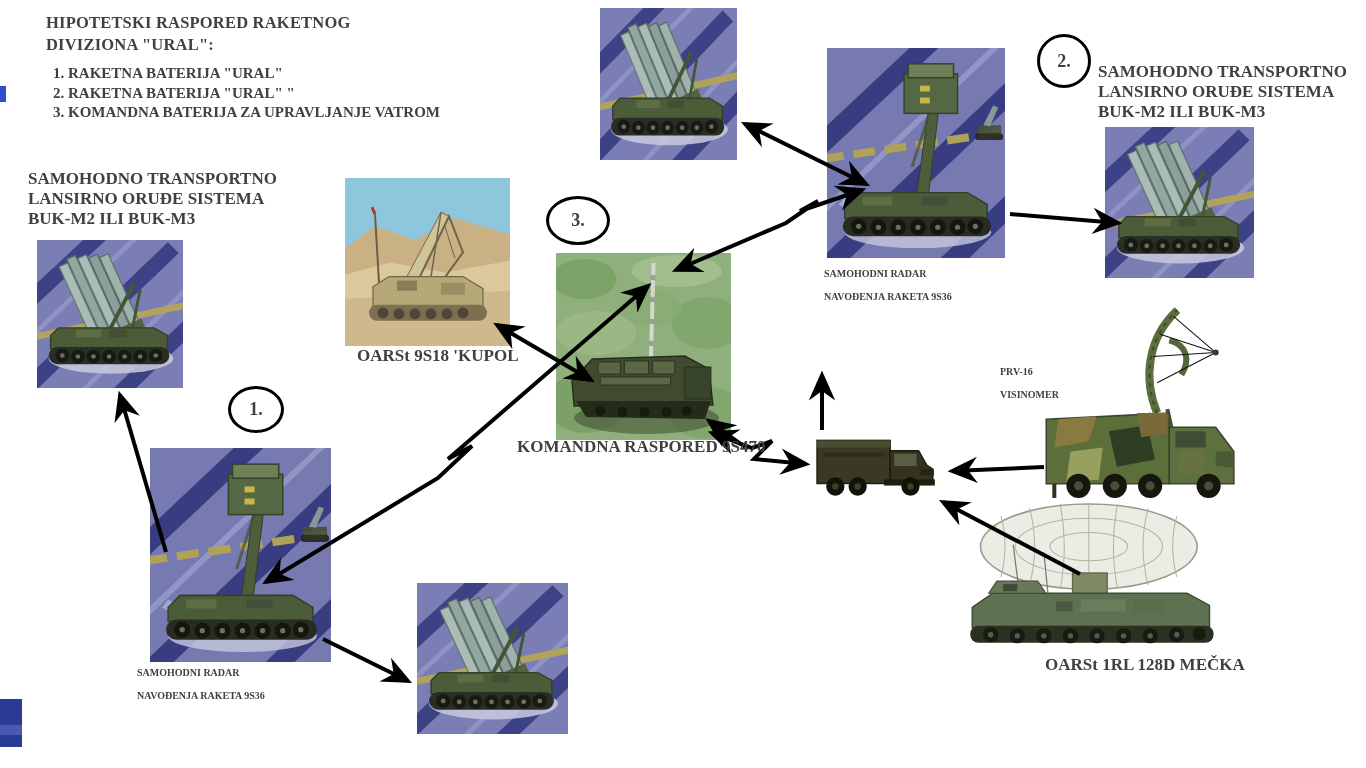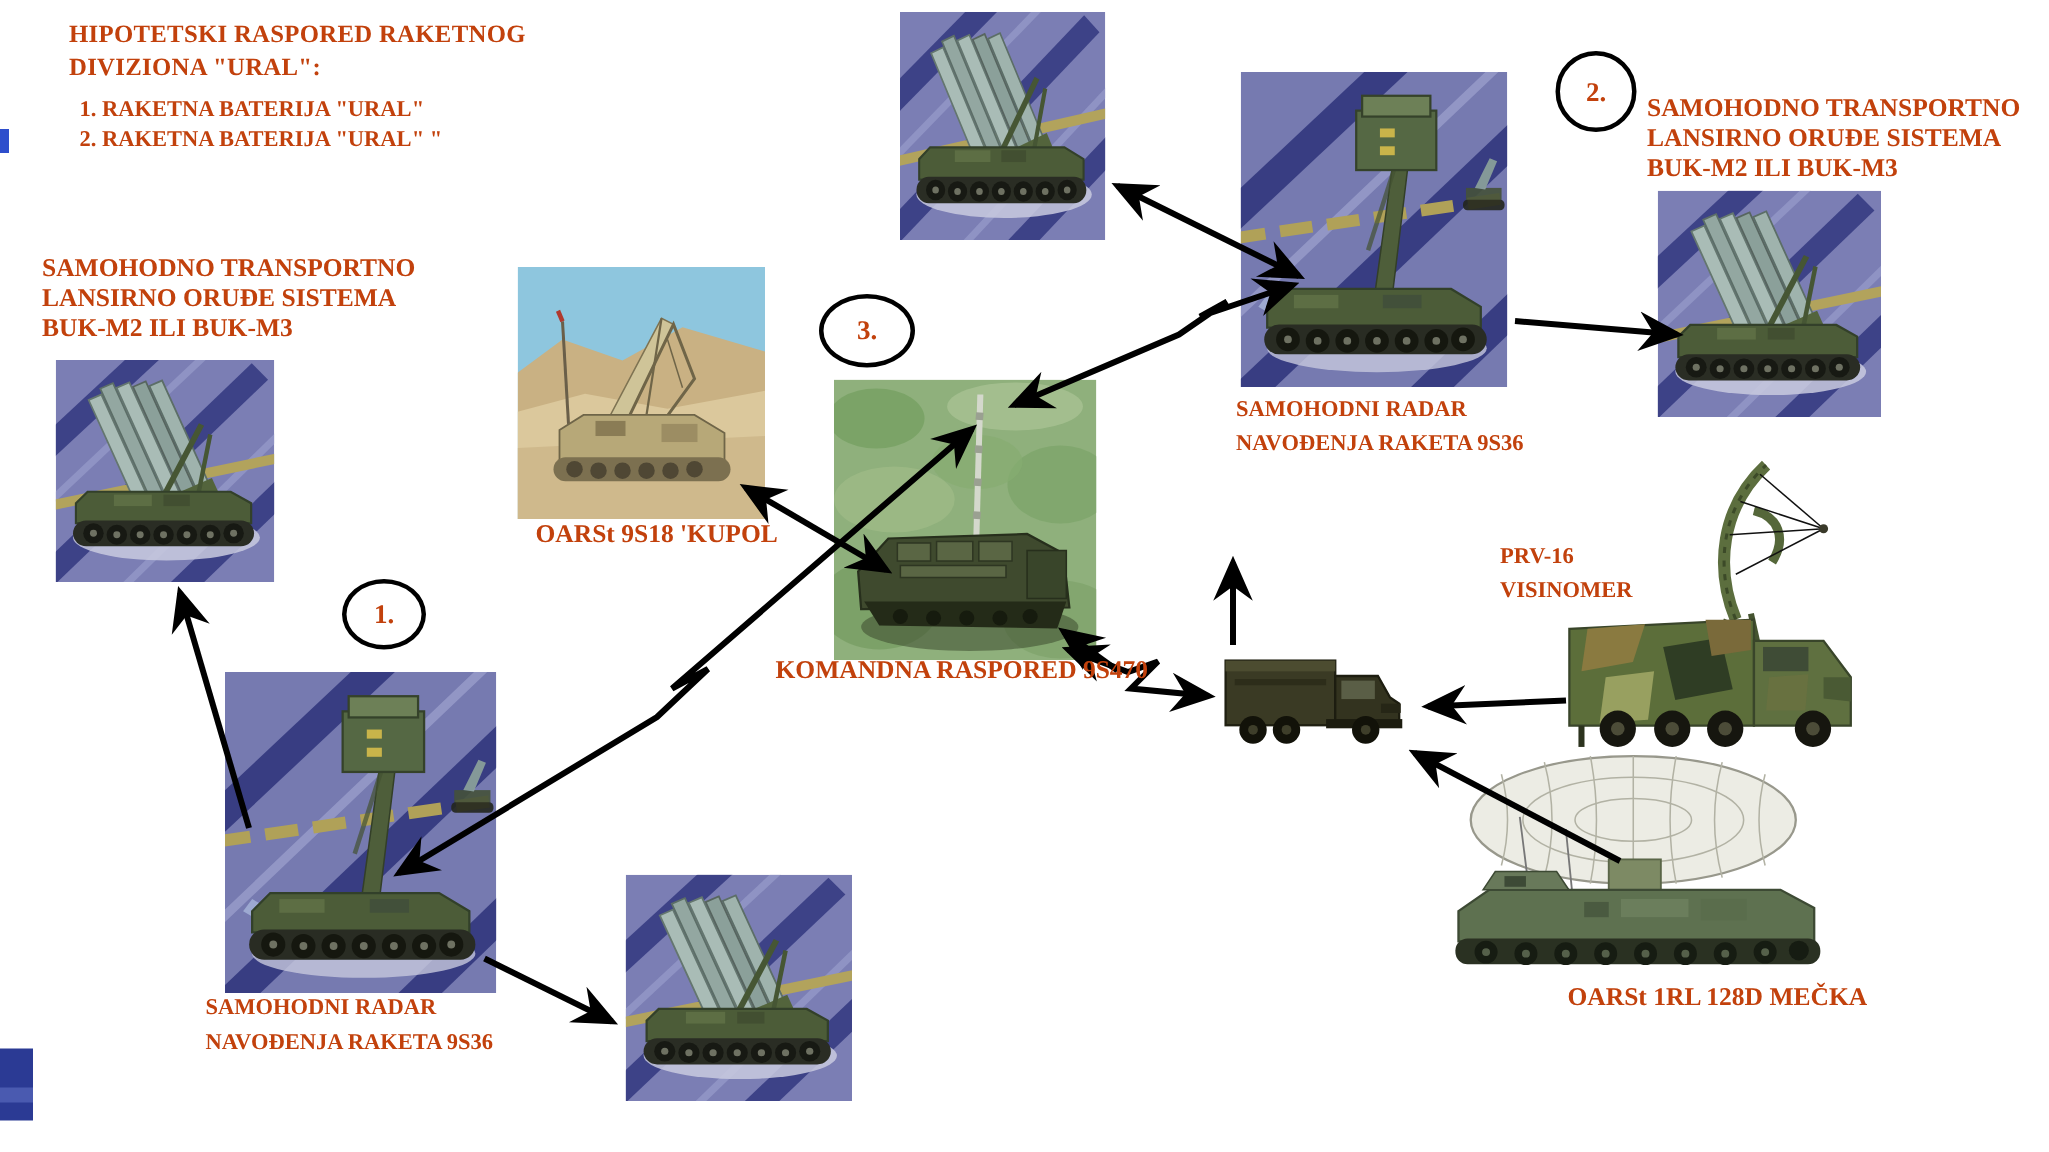--- a/index.html
+++ b/index.html
@@ -4,7 +4,7 @@
 <style>
   html,body{margin:0;padding:0;background:#fff;}
   .stage{position:relative;width:1366px;height:768px;background:#ffffff;overflow:hidden;
-         font-family:"Liberation Serif","DejaVu Serif",serif;color:#c2410c;}
+         font-family:"Liberation Serif","DejaVu Serif",serif;color:#404040;}
   .txt{position:absolute;font-weight:bold;white-space:nowrap;z-index:6;}
   .title{font-size:16.5px;line-height:22px;letter-spacing:.2px;}
   .legend{font-size:15px;line-height:19.5px;}

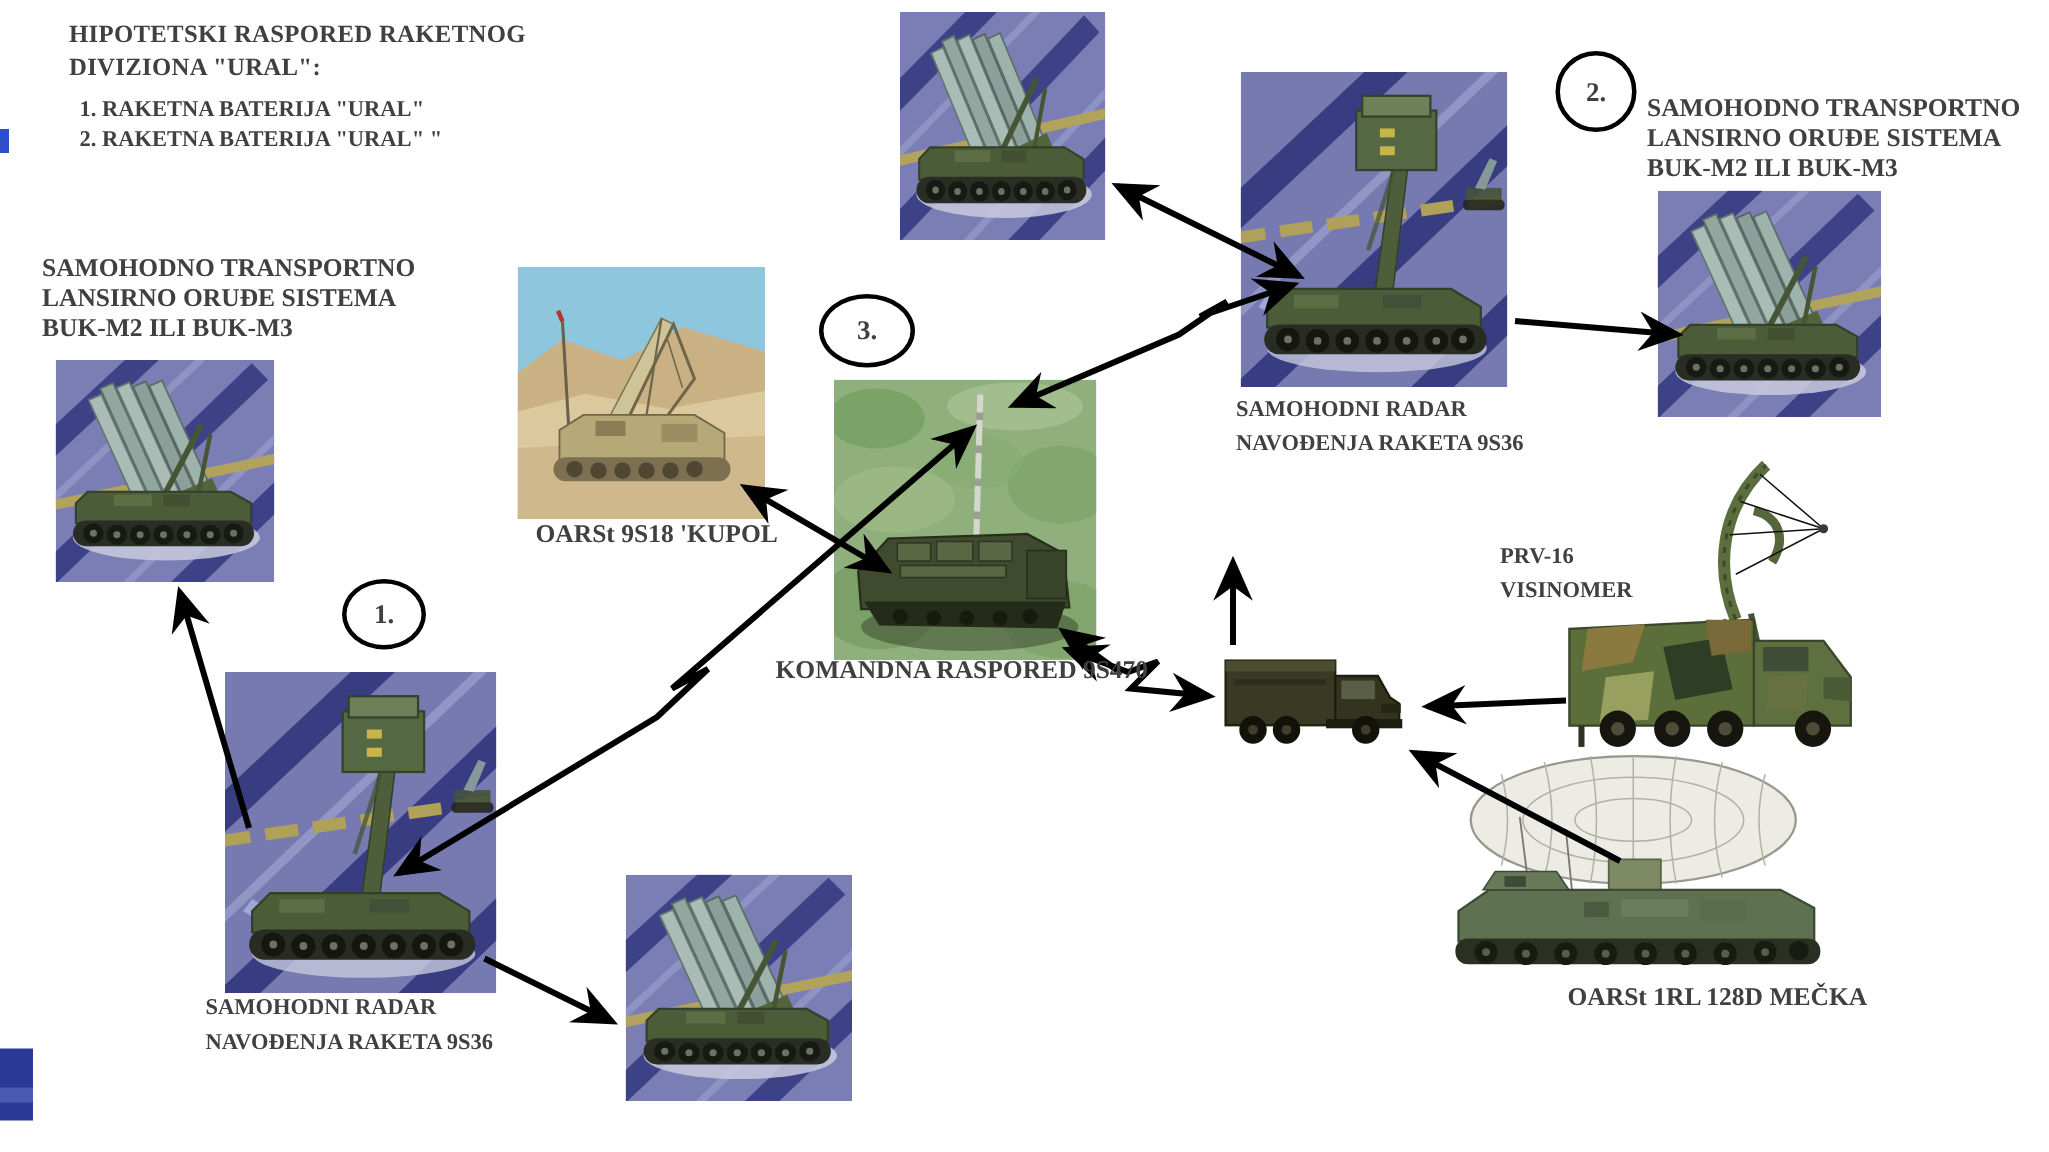--- a/index.html
+++ b/index.html
@@ -130,6 +130,7 @@
   <div class="txt legend" style="left:53px;top:64px;">
     <div>1. RAKETNA BATERIJA "URAL"</div>
     <div>2. RAKETNA BATERIJA "URAL" "</div>
+    <div>3. KOMANDNA BATERIJA ZA UPRAVLJANJE VATROM</div>
   </div>
 
   <div class="txt lbl" style="left:28px;top:169px;">

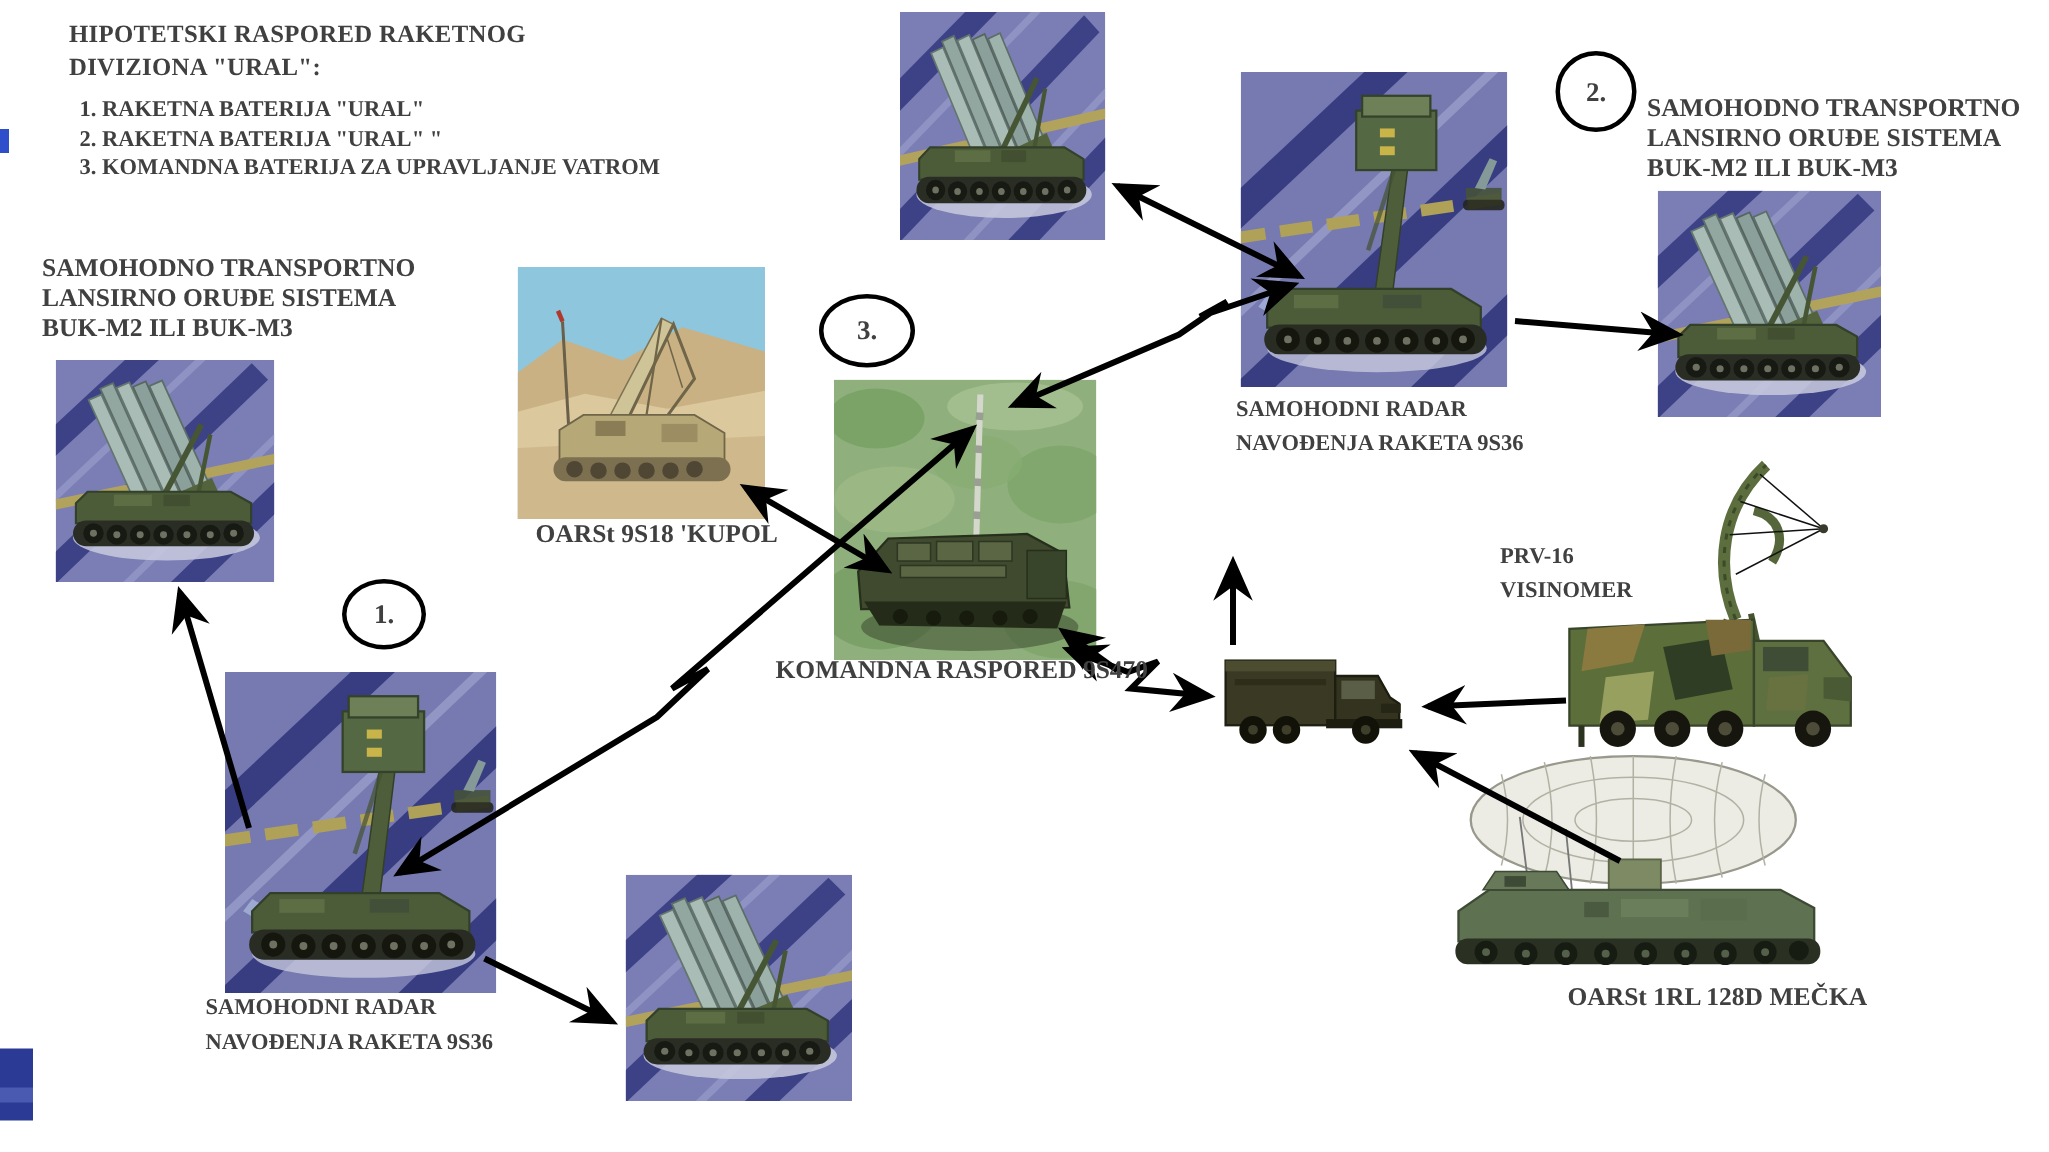--- a/index.html
+++ b/index.html
@@ -9,7 +9,7 @@
   .title{font-size:16.5px;line-height:22px;letter-spacing:.2px;}
   .legend{font-size:15px;line-height:19.5px;}
   .lbl{font-size:17px;line-height:20px;}
-  .lbl2{font-size:15px;line-height:23px;}
+  .lbl2{font-size:10px;line-height:23px;}
   .badge{position:absolute;border:3px solid #000;border-radius:50%;display:flex;
          align-items:center;justify-content:center;font-weight:bold;font-size:18px;
          background:#fff0;z-index:7;}

